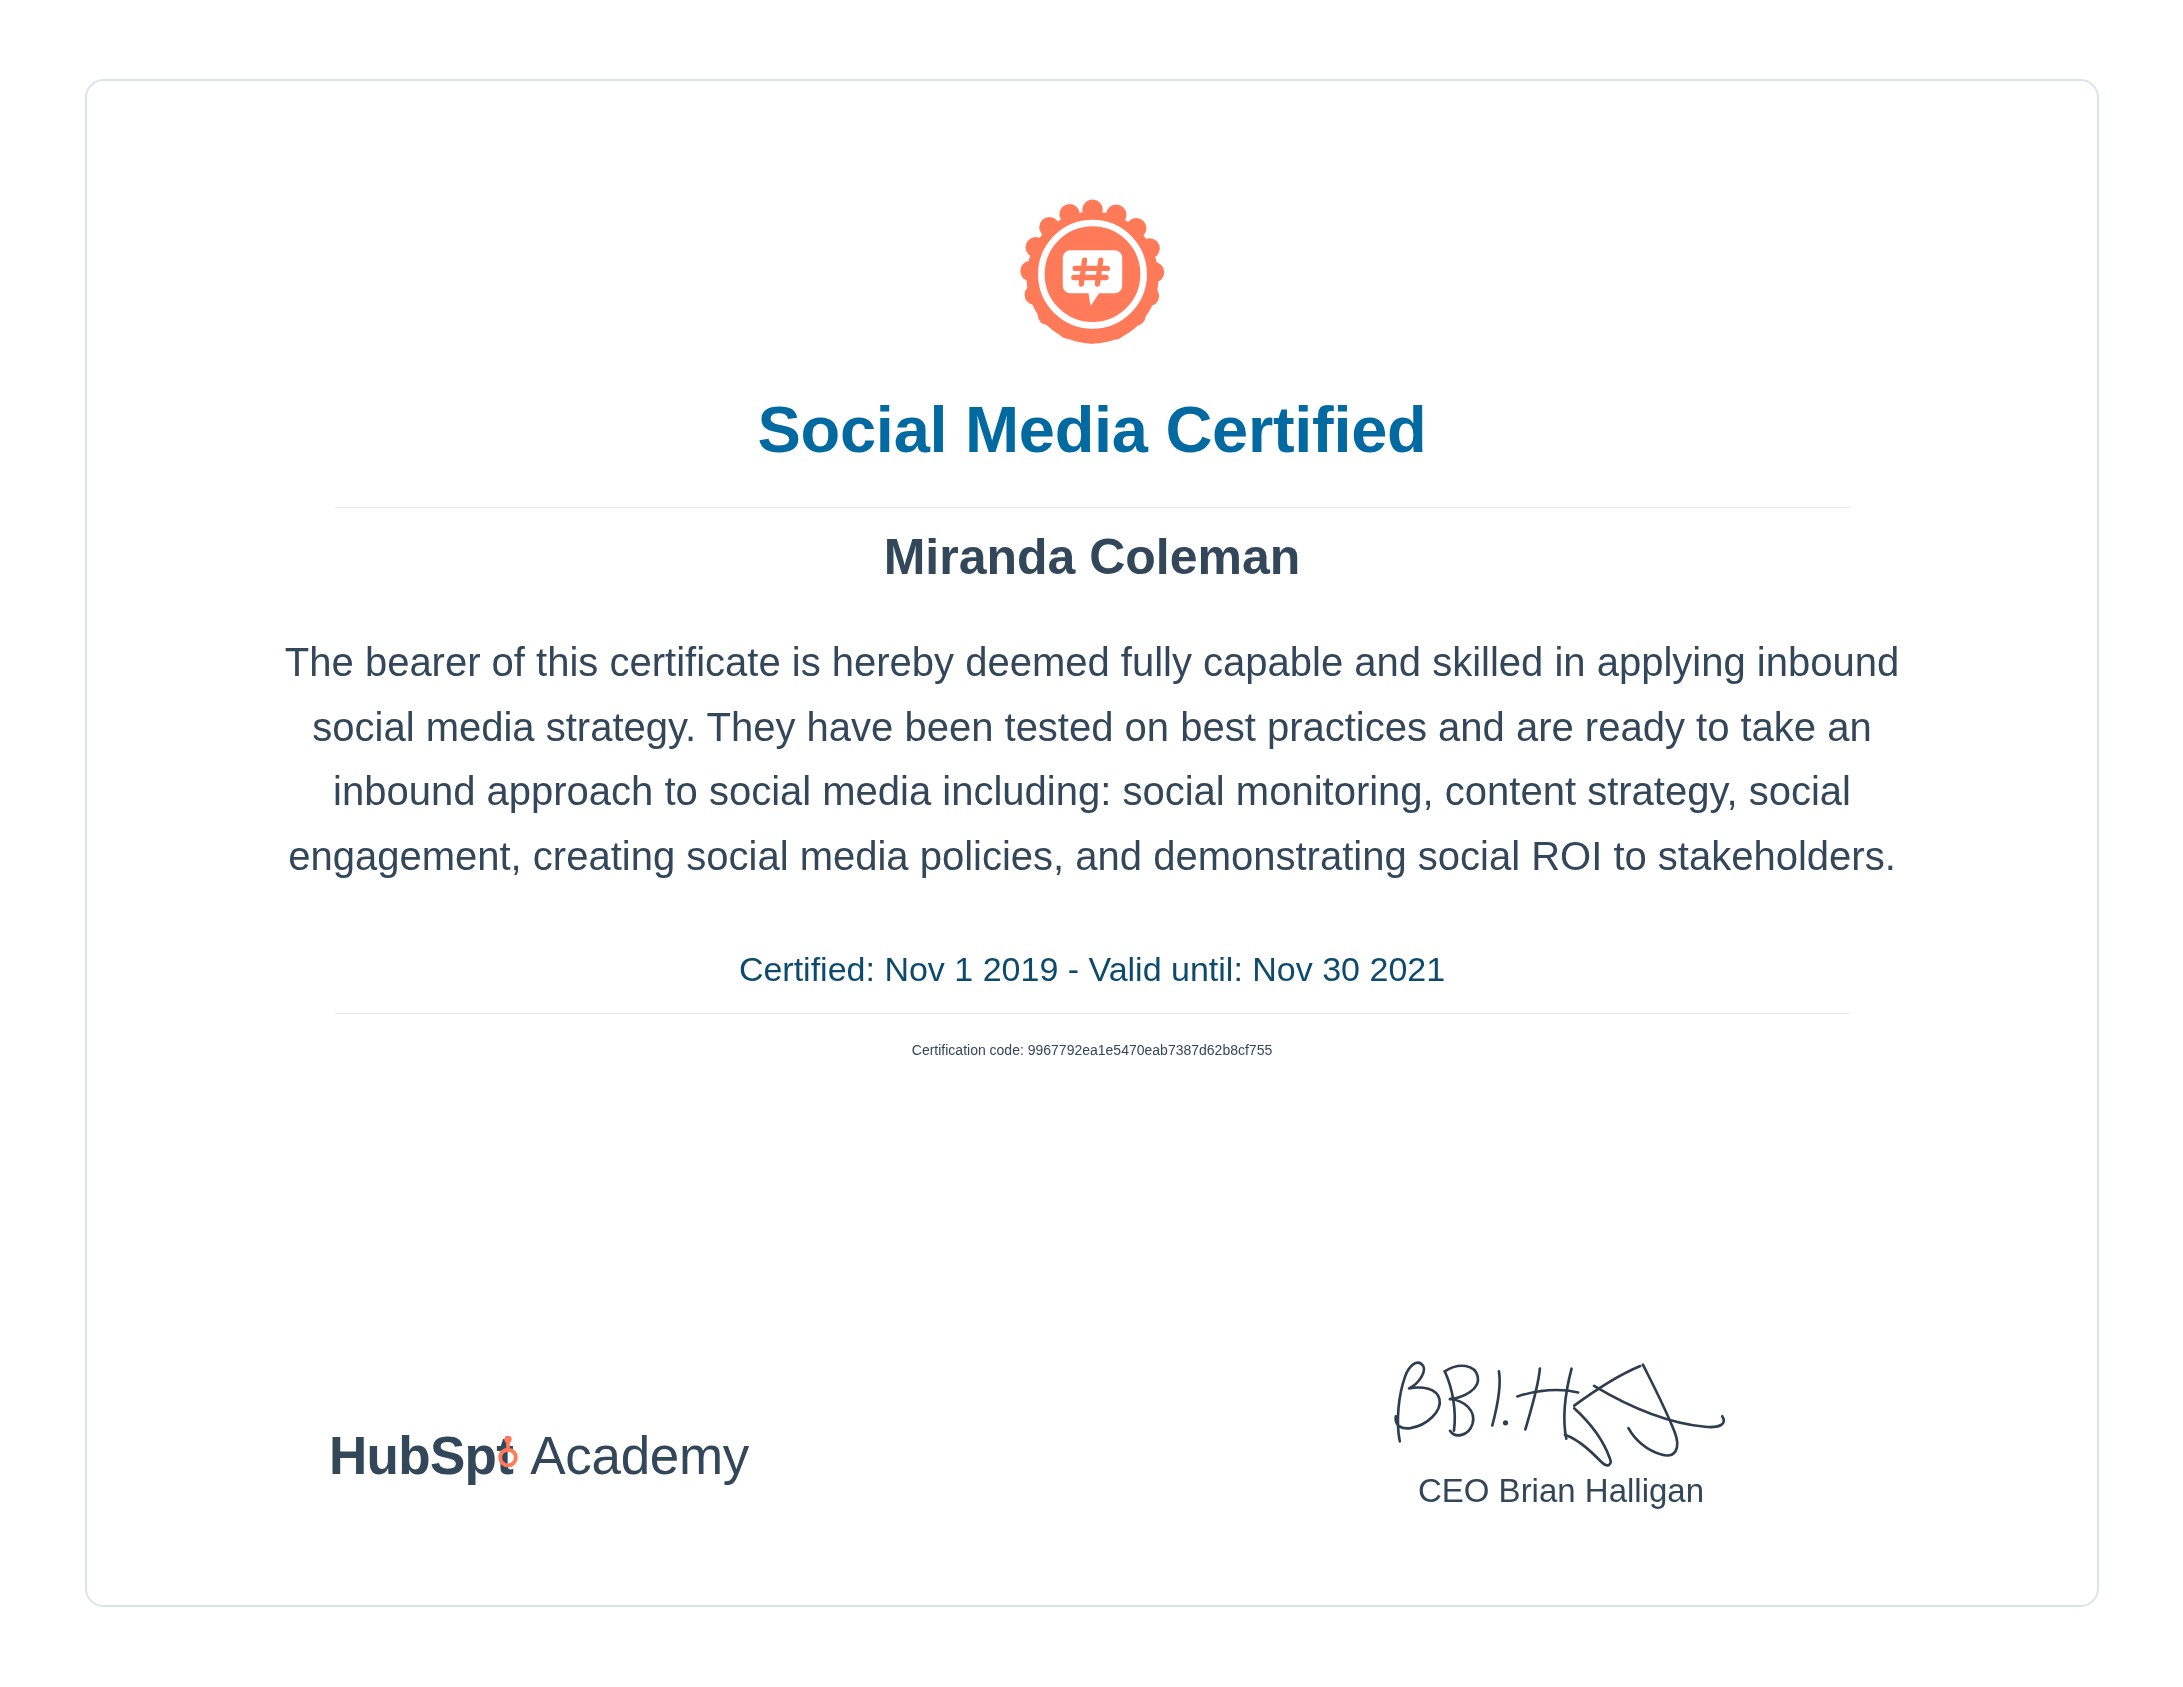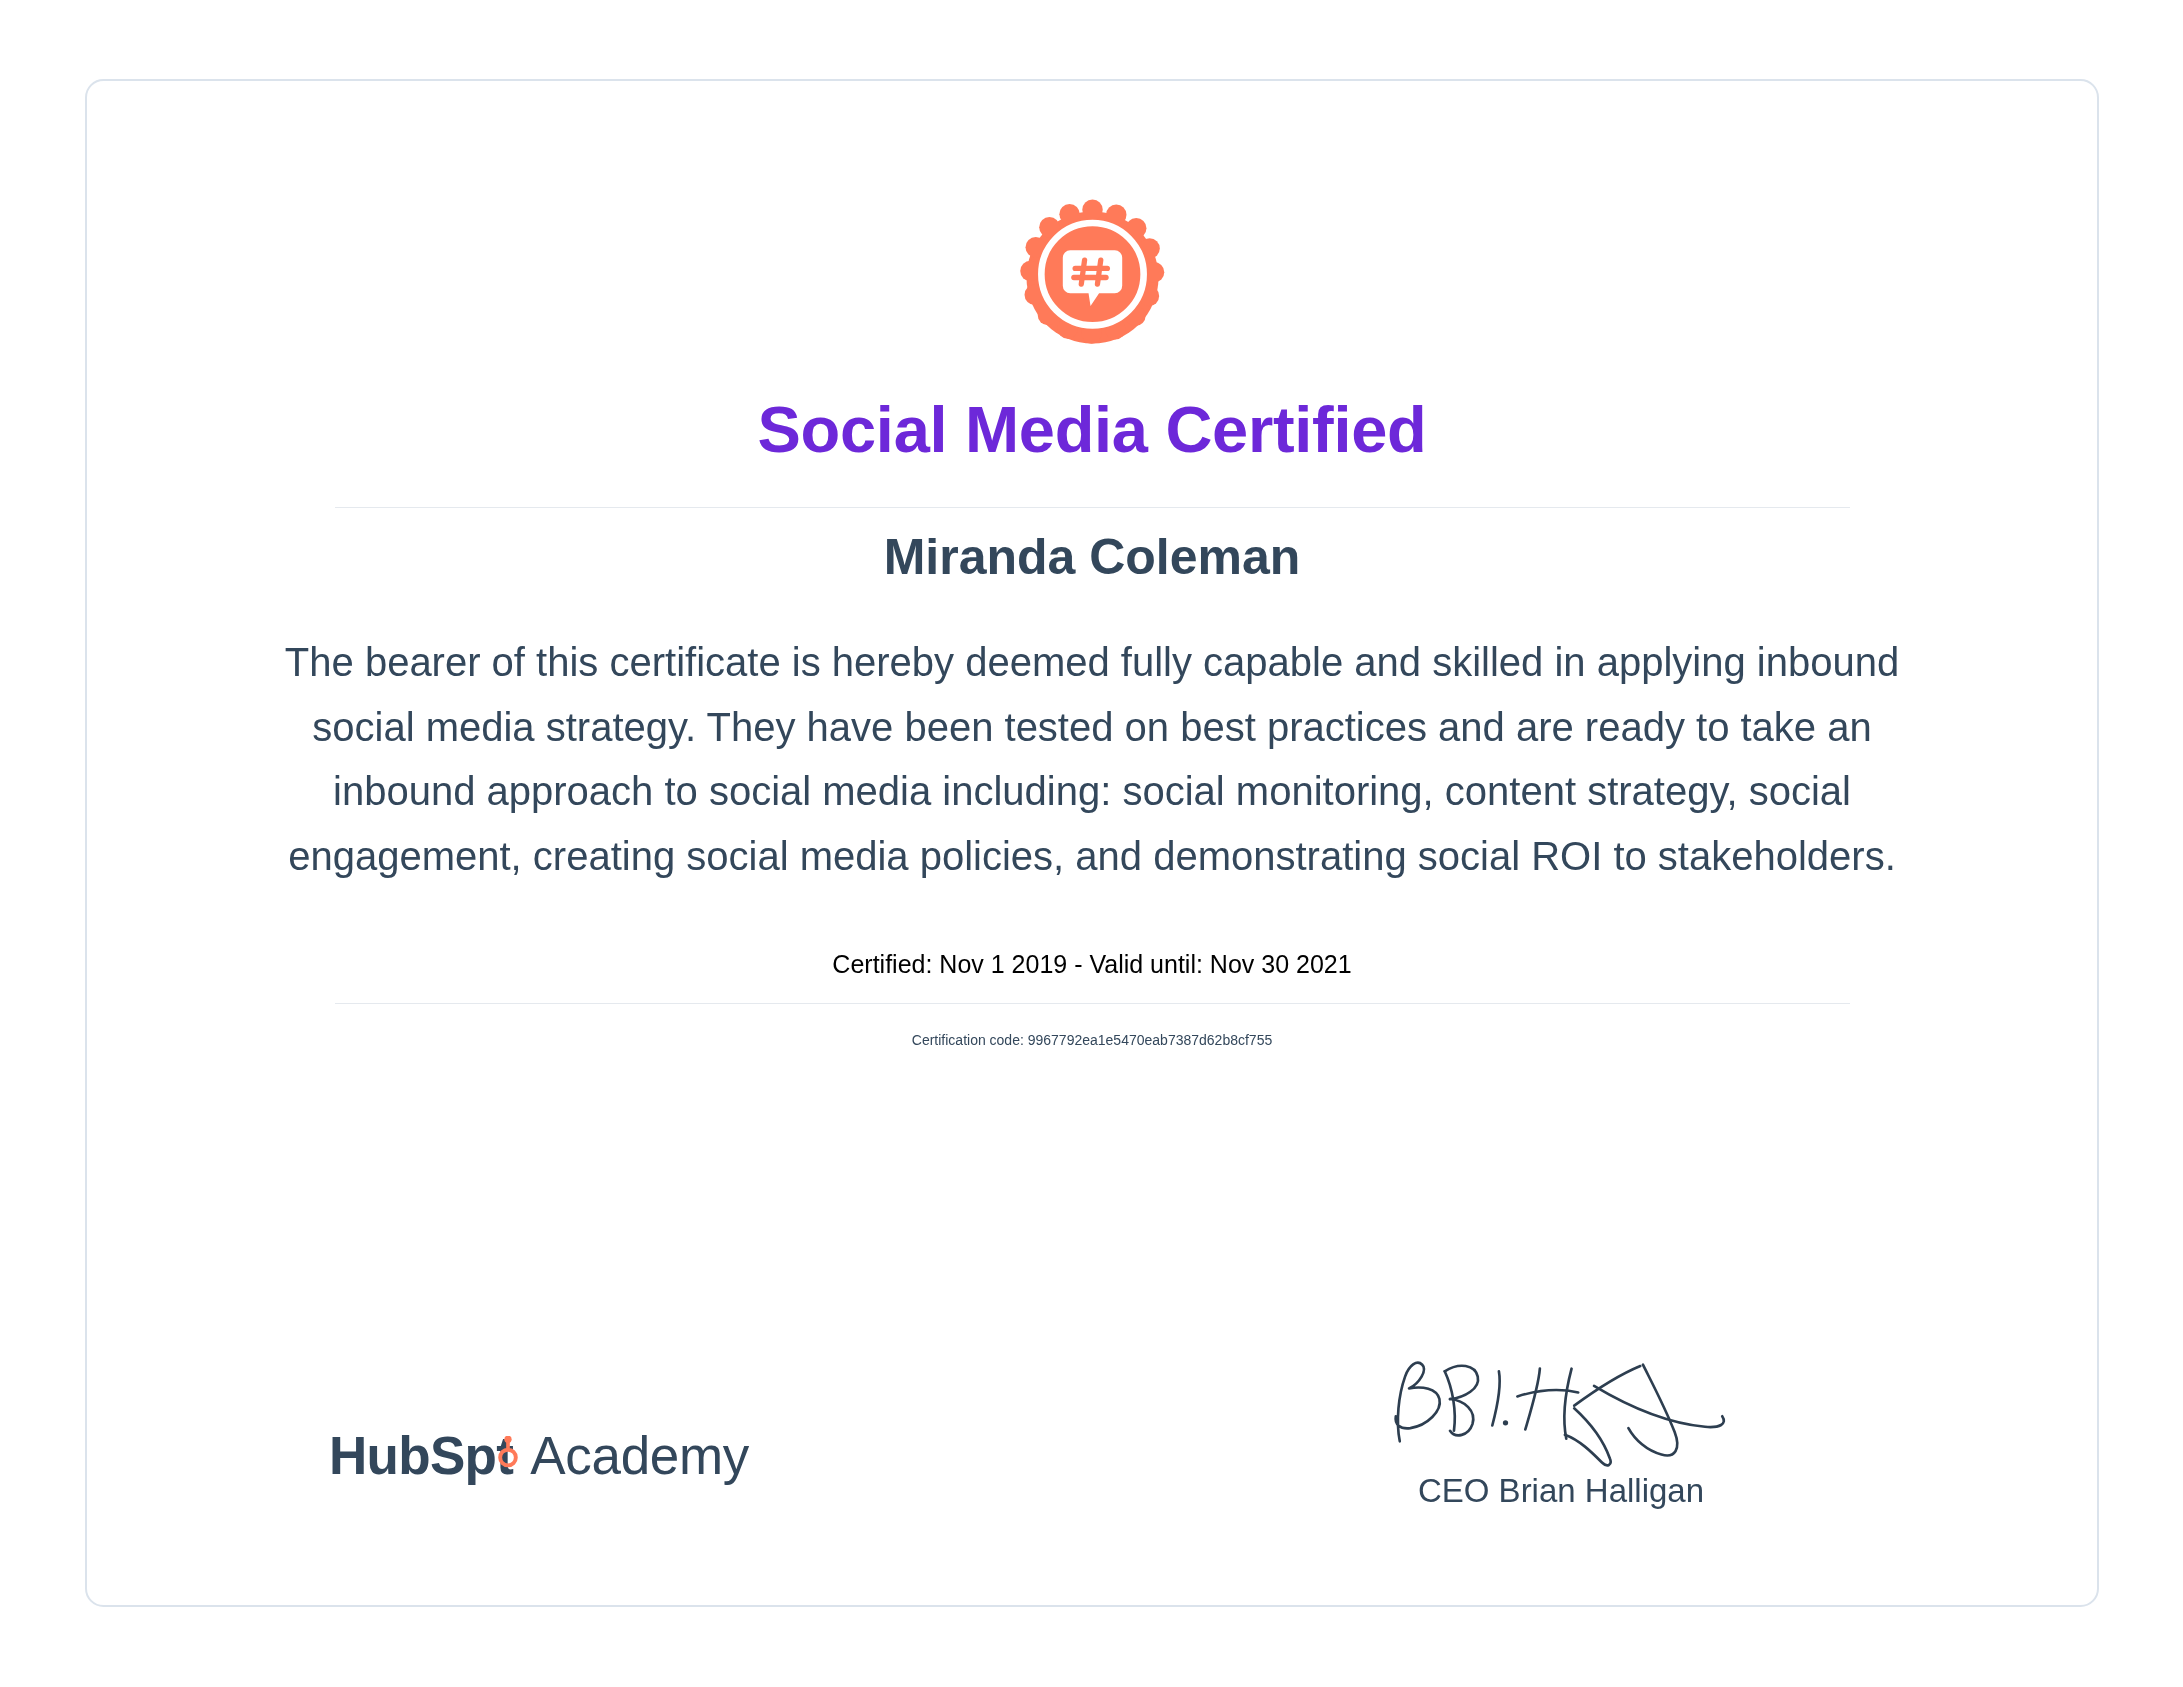--- a/index.html
+++ b/index.html
@@ -50,7 +50,7 @@
     margin-top: 34px;
     font-size: 65px;
     font-weight: bold;
-    color: #6d28d9;
+    color: #0369a1;
     letter-spacing: -0.3px;
     text-align: left;
     line-height: 1.1;

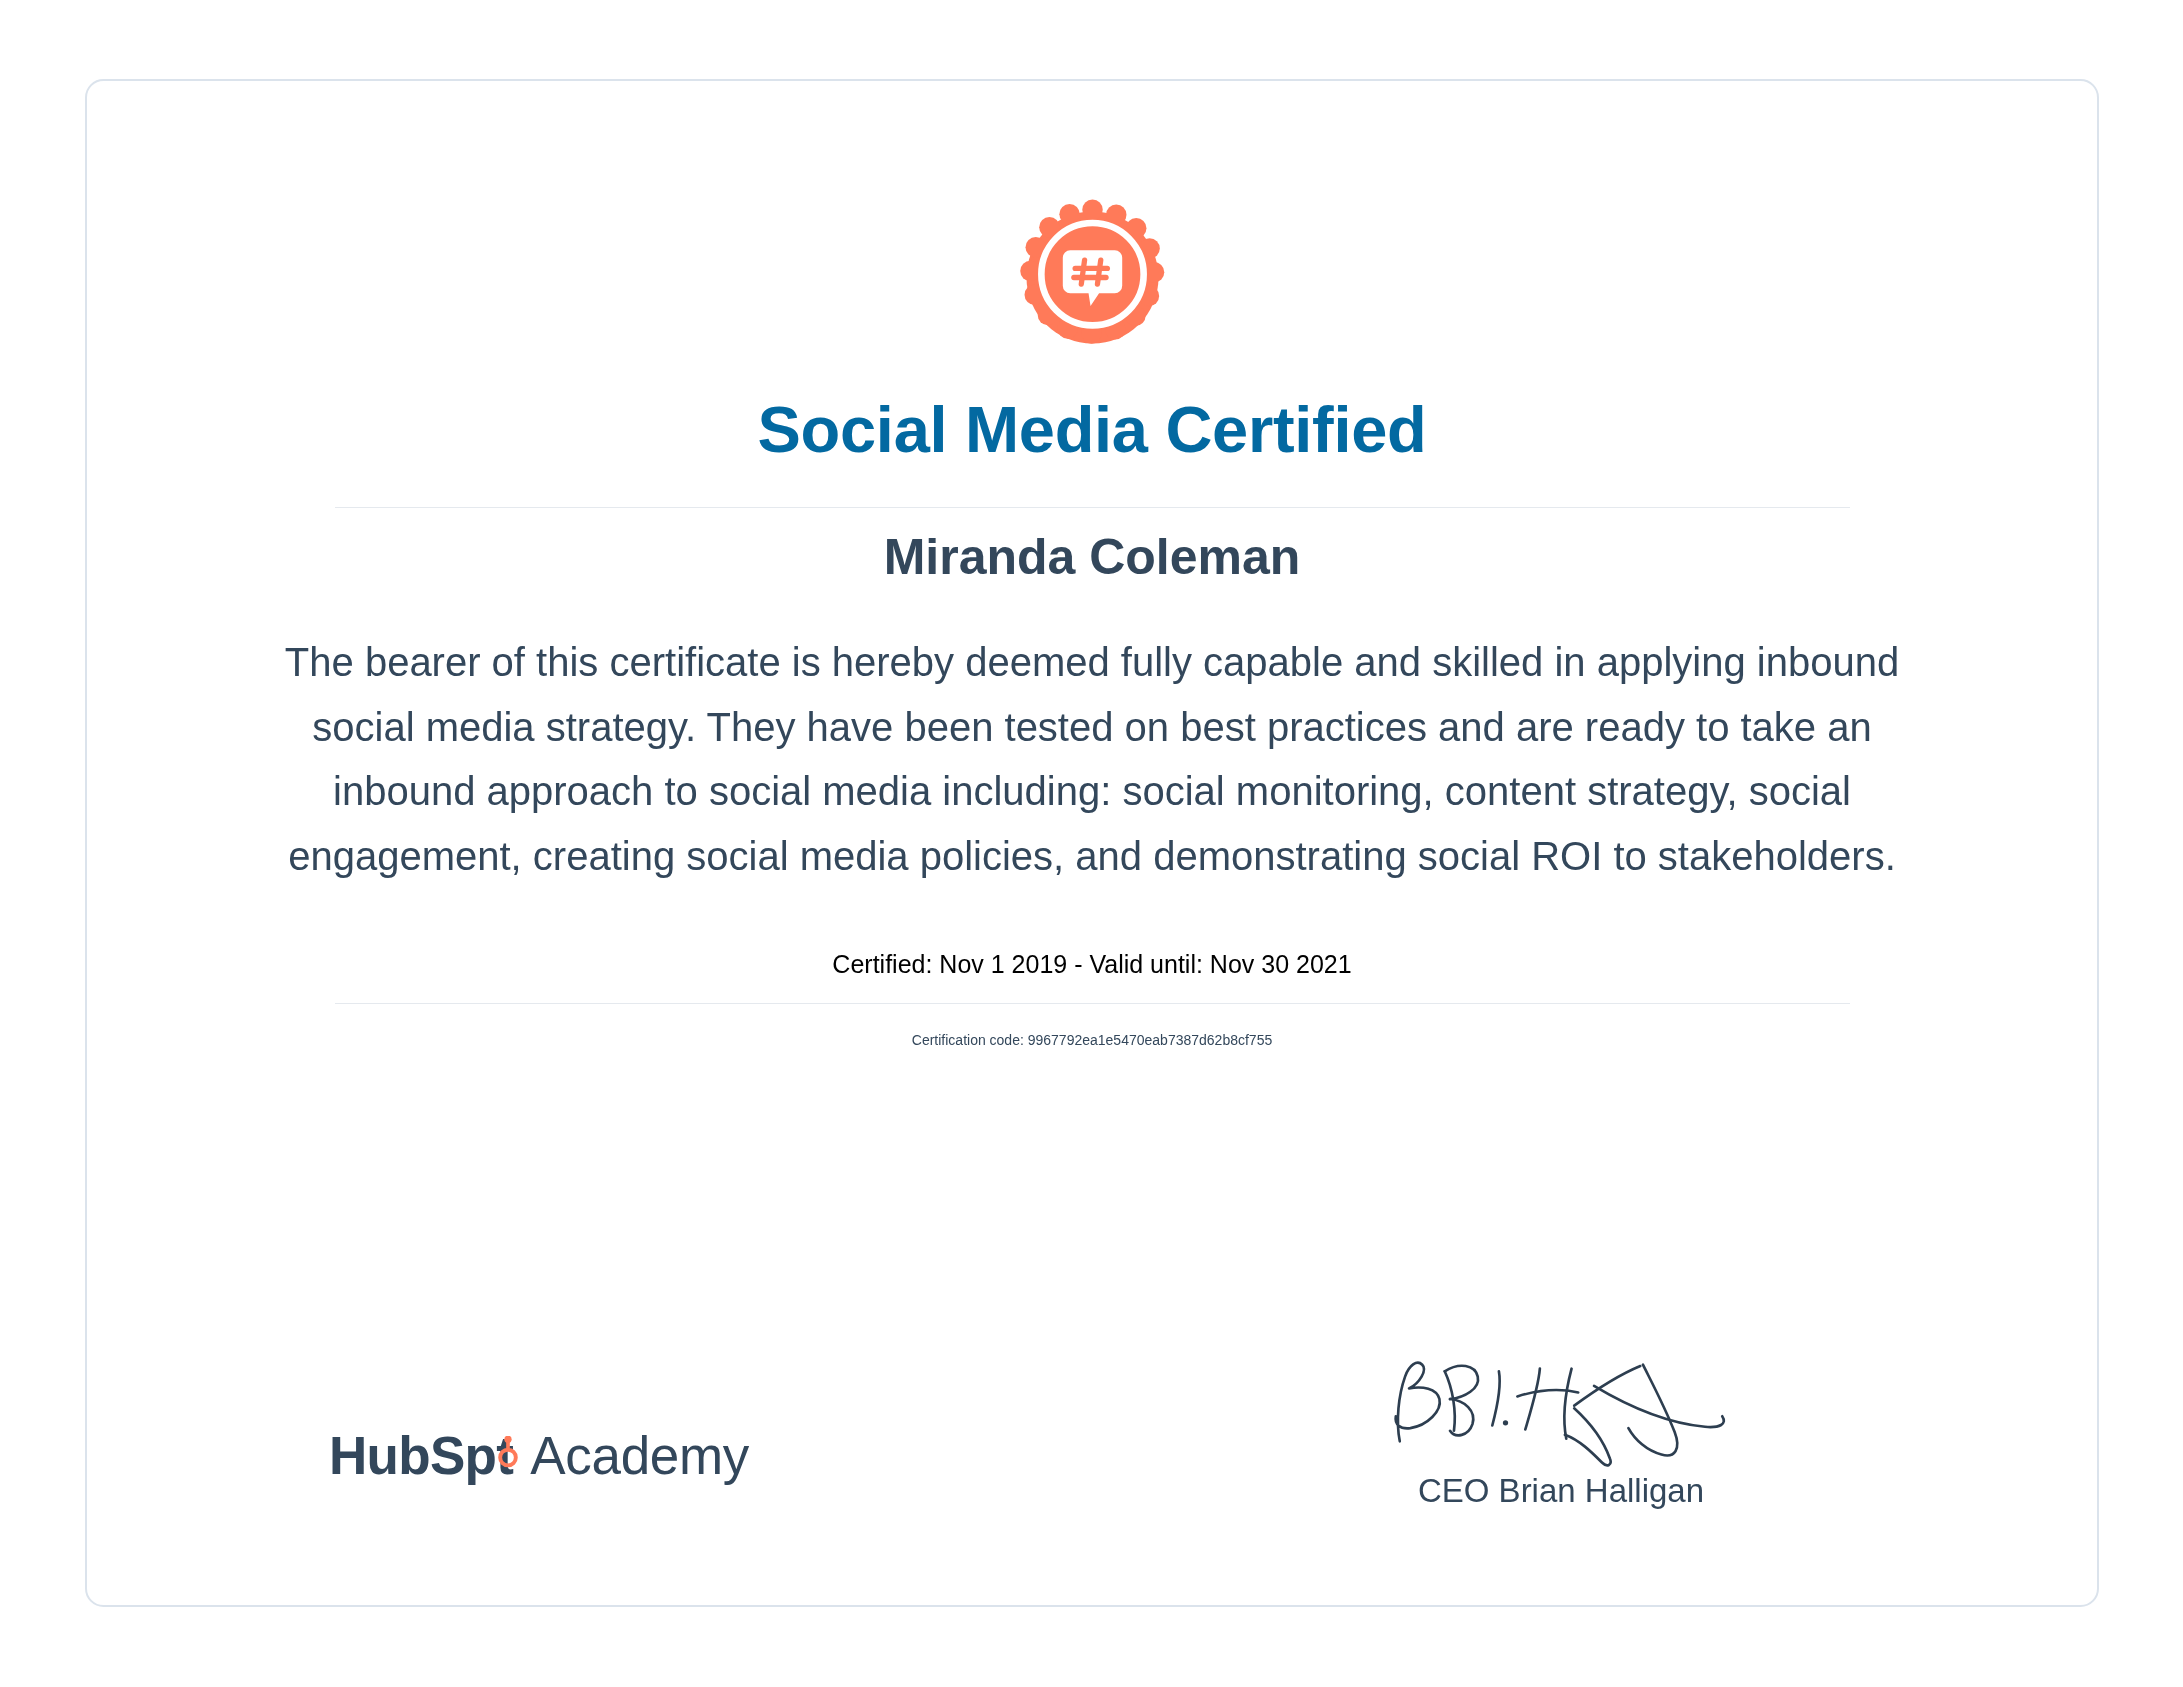--- a/index.html
+++ b/index.html
@@ -83,8 +83,8 @@
 
   .validity {
     margin-top: 61px;
-    font-size: 25px;
-    color: #000000;
+    font-size: 34px;
+    color: #0c4a6e;
     text-align: left;
   }
 

